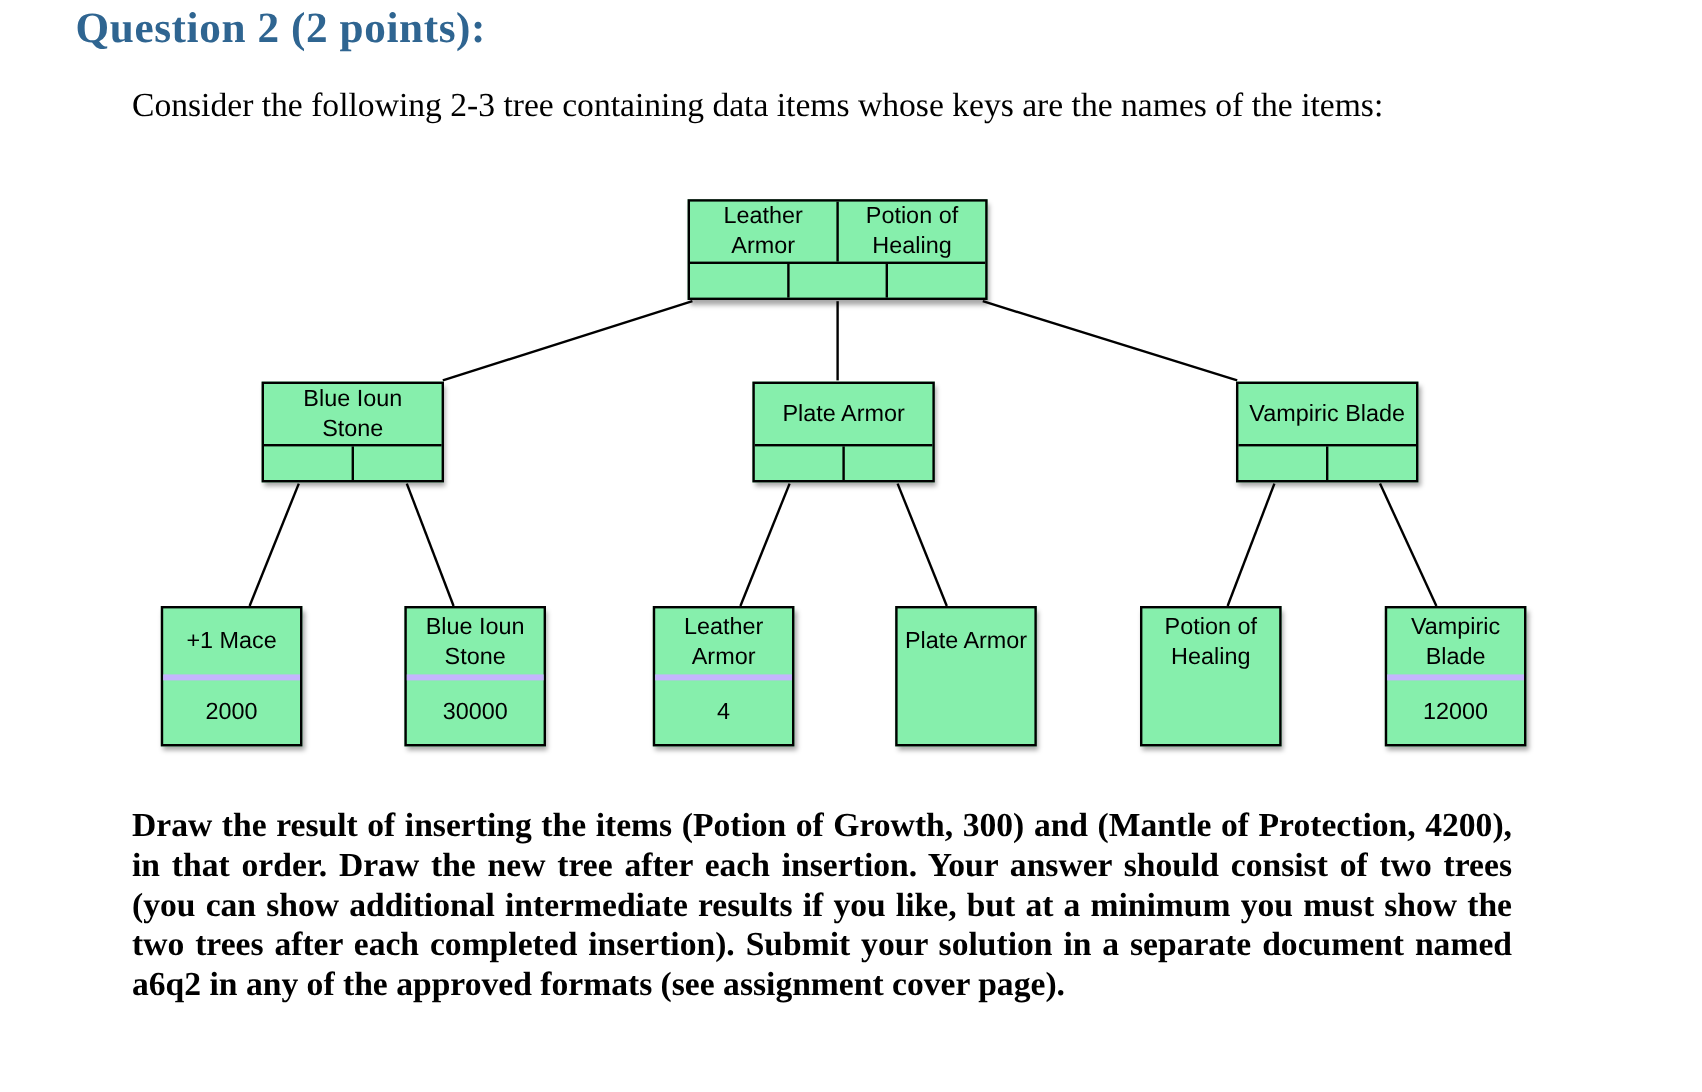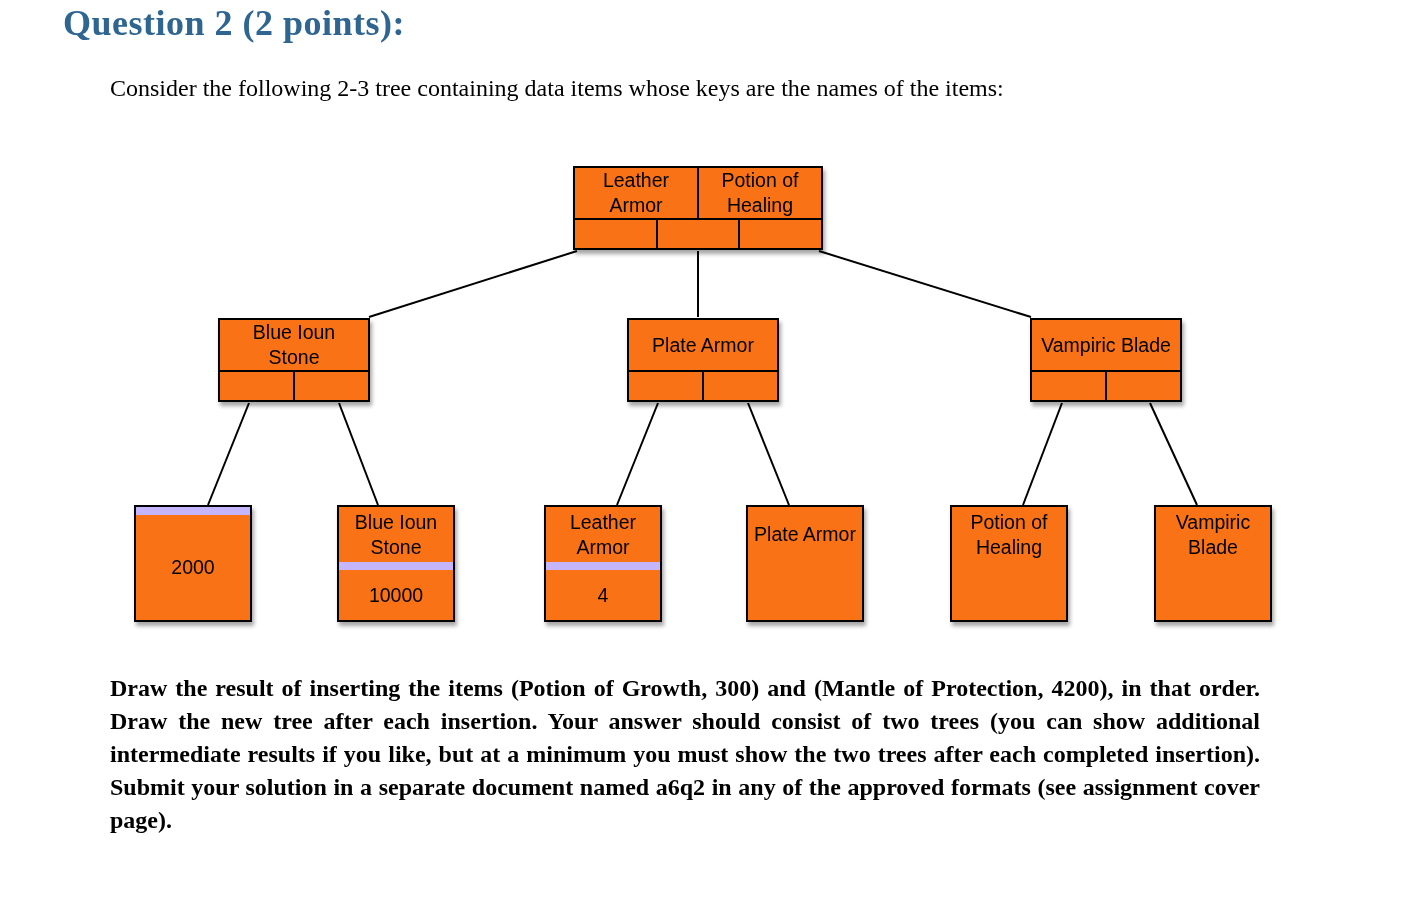--- a/index.html
+++ b/index.html
@@ -27,7 +27,7 @@
   .body-text {
     position: absolute;
     margin: 0;
-    font-size: 24px;
+    font-size: 28px;
     line-height: 33px;
     color: #000;
   }

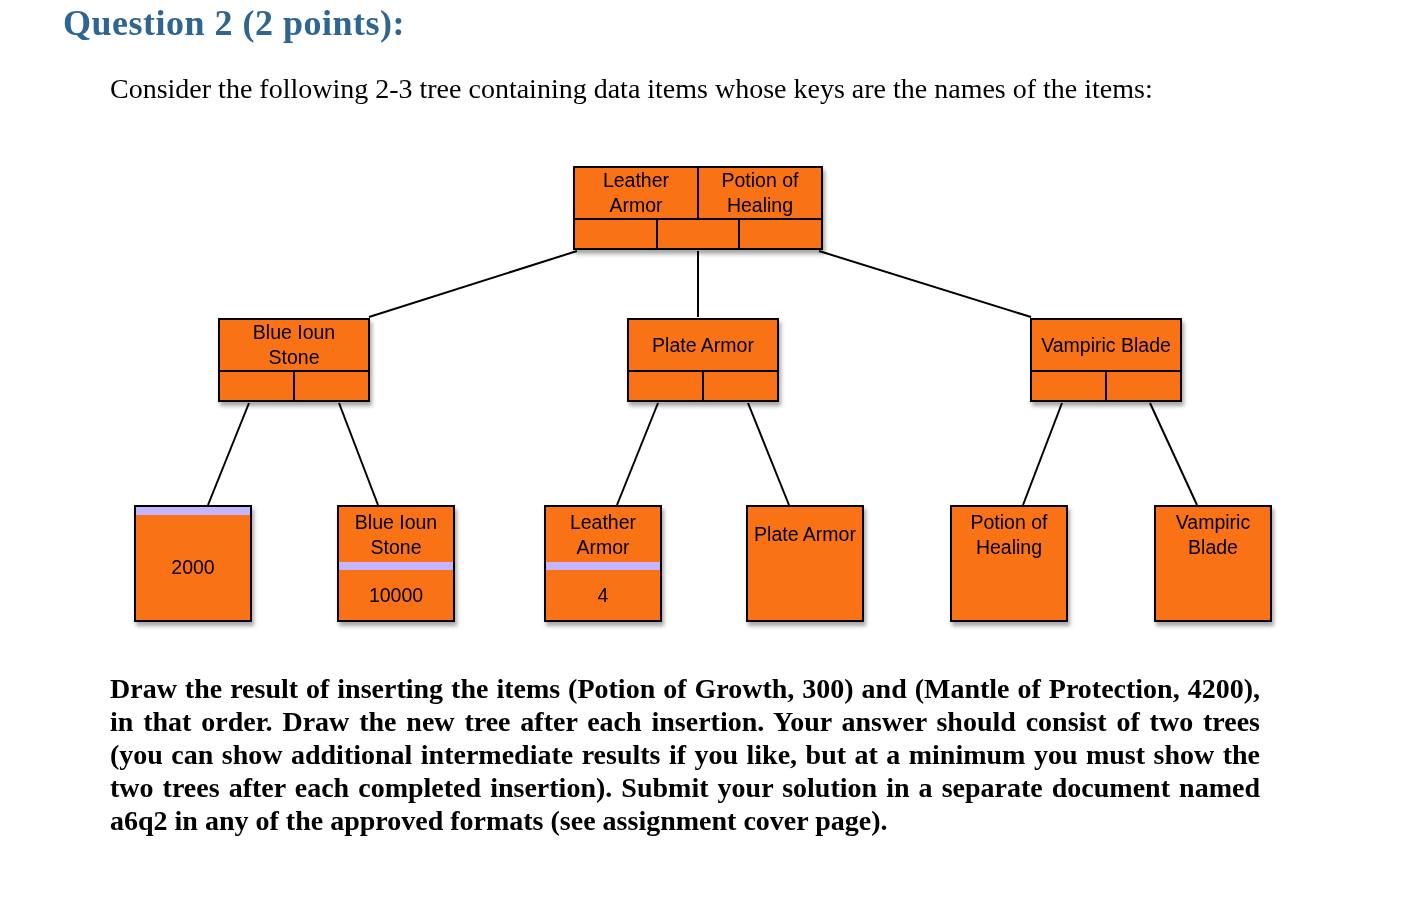--- a/index.html
+++ b/index.html
@@ -43,7 +43,7 @@
   .node {
     position: absolute;
     box-sizing: border-box;
-    background: #f97316;
+    background: #86efac;
     border: 2px solid #000;
     box-shadow: 2px 4px 4px rgba(0,0,0,0.35);
     display: flex;

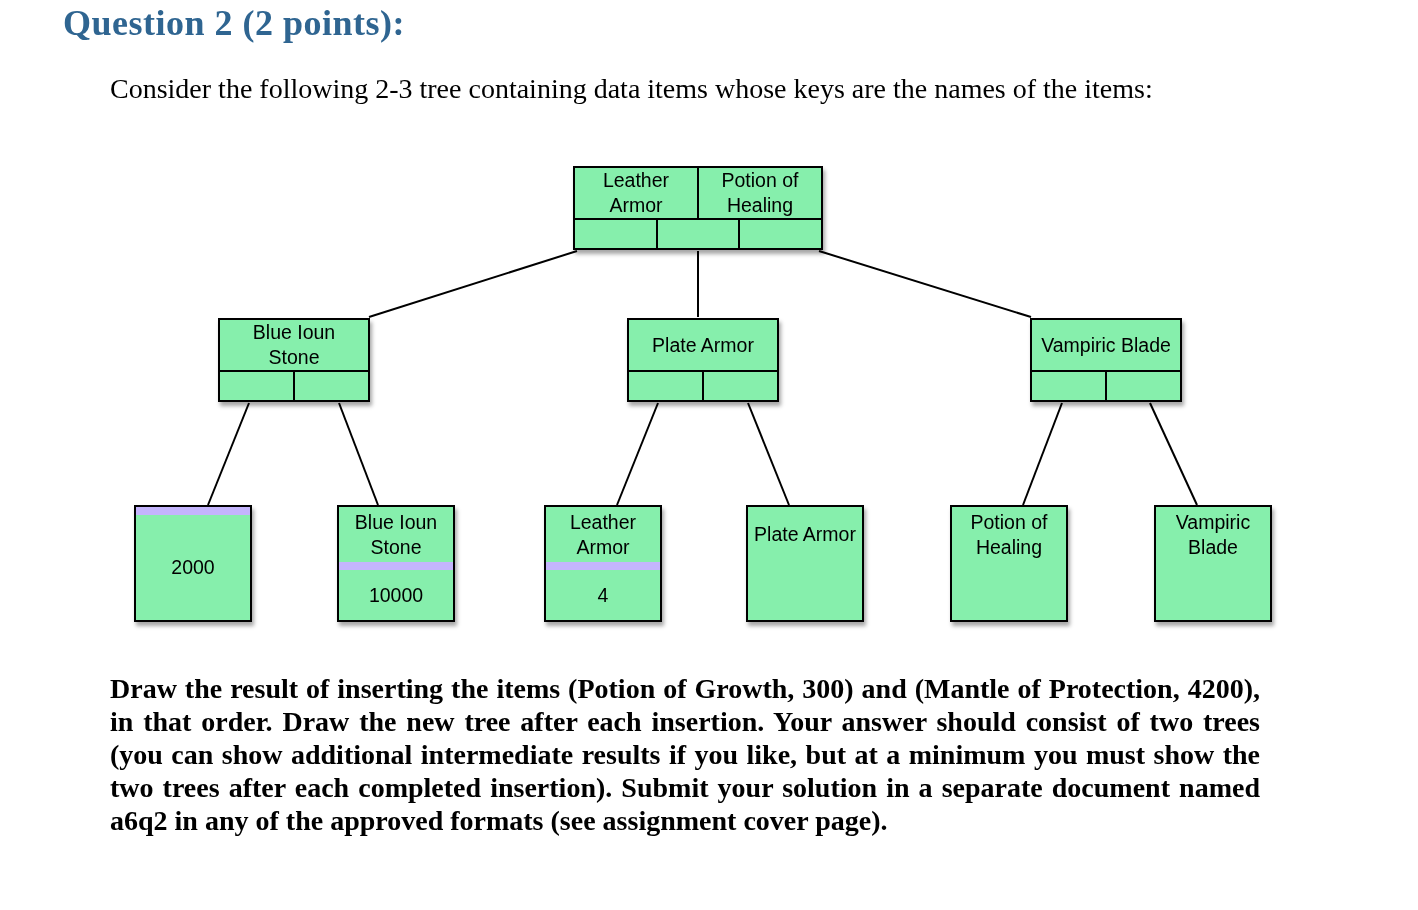--- a/index.html
+++ b/index.html
@@ -166,6 +166,7 @@
     </div>
 
     <div class="node leaf" id="leaf-0">
+      <div class="leaf-name">+1 Mace</div>
       <div class="leaf-value">2000</div>
     </div>
     <div class="node leaf" id="leaf-1">

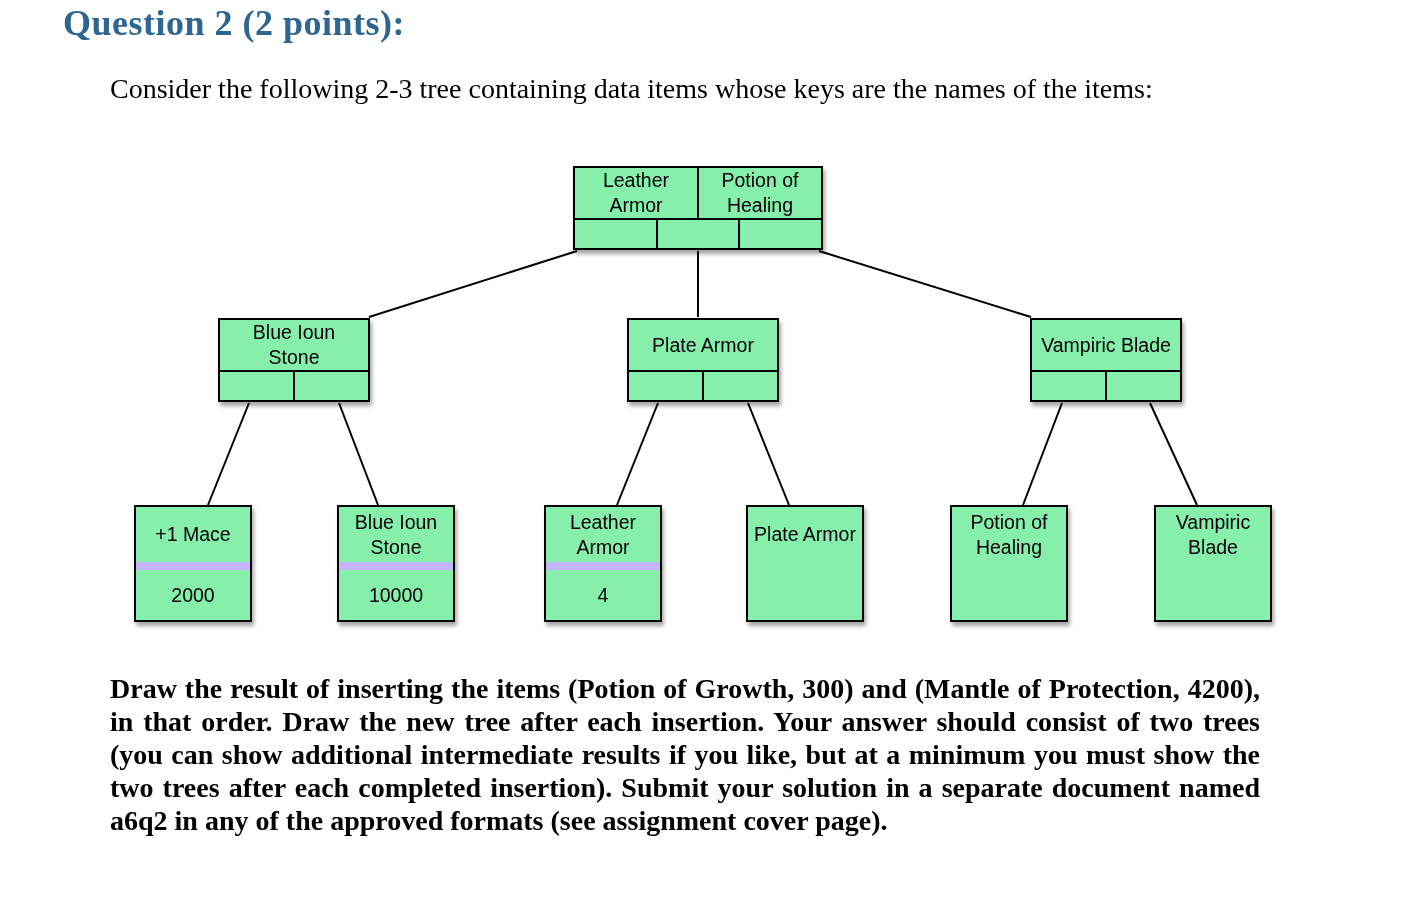--- a/index.html
+++ b/index.html
@@ -80,7 +80,7 @@
   }
   .leaf-value {
     flex: 1;
-    border-top: 8px solid #c4b5fd;
+    border-top: 5px solid #c4b5fd;
     display: flex;
     align-items: center;
     justify-content: center;

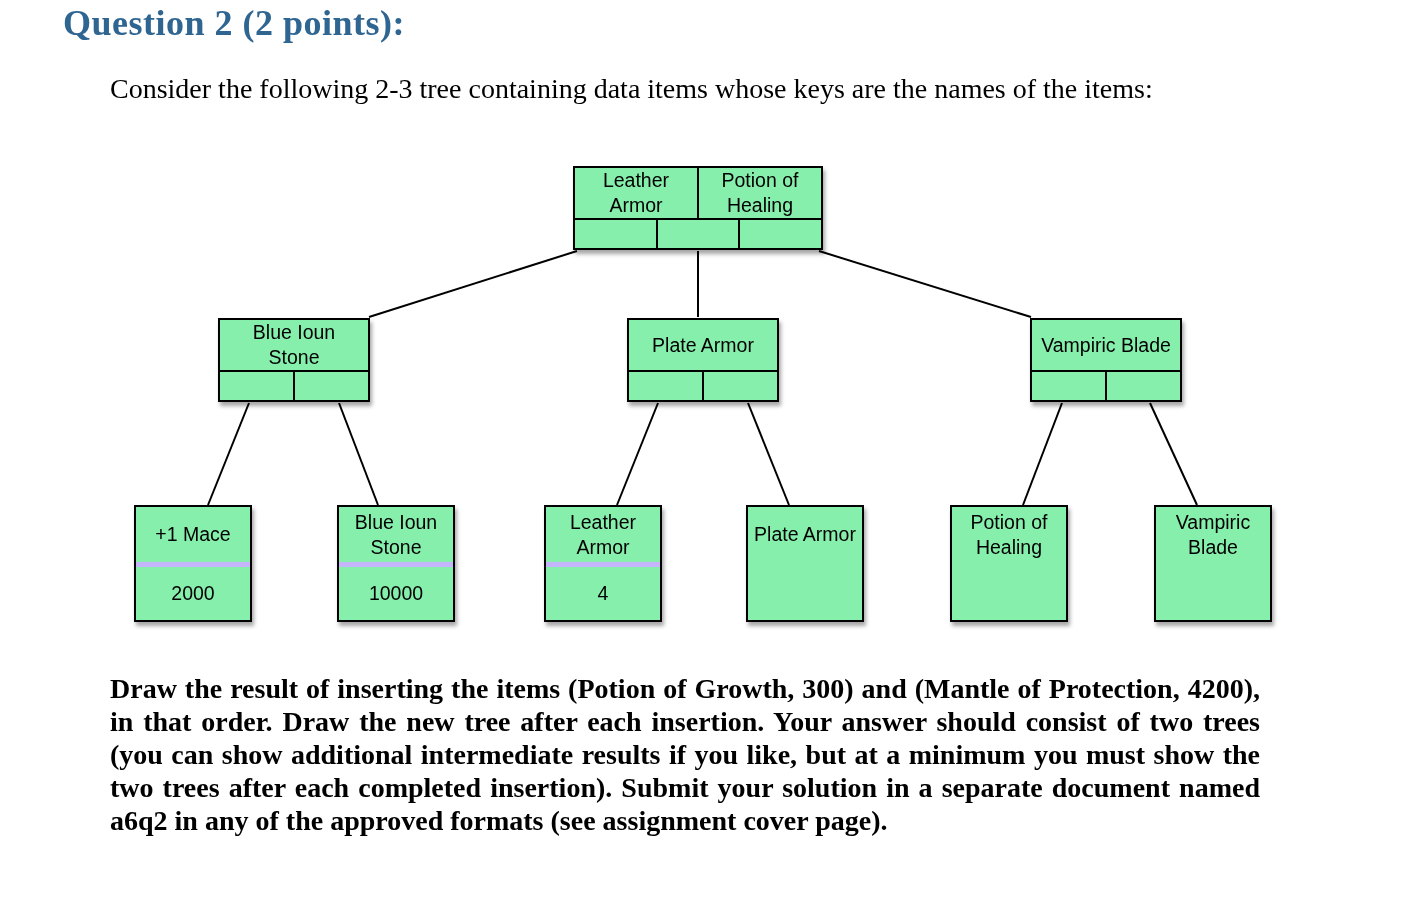--- a/index.html
+++ b/index.html
@@ -171,7 +171,7 @@
     </div>
     <div class="node leaf" id="leaf-1">
       <div class="leaf-name">Blue Ioun Stone</div>
-      <div class="leaf-value">10000</div>
+      <div class="leaf-value">30000</div>
     </div>
     <div class="node leaf" id="leaf-2">
       <div class="leaf-name">Leather Armor</div>

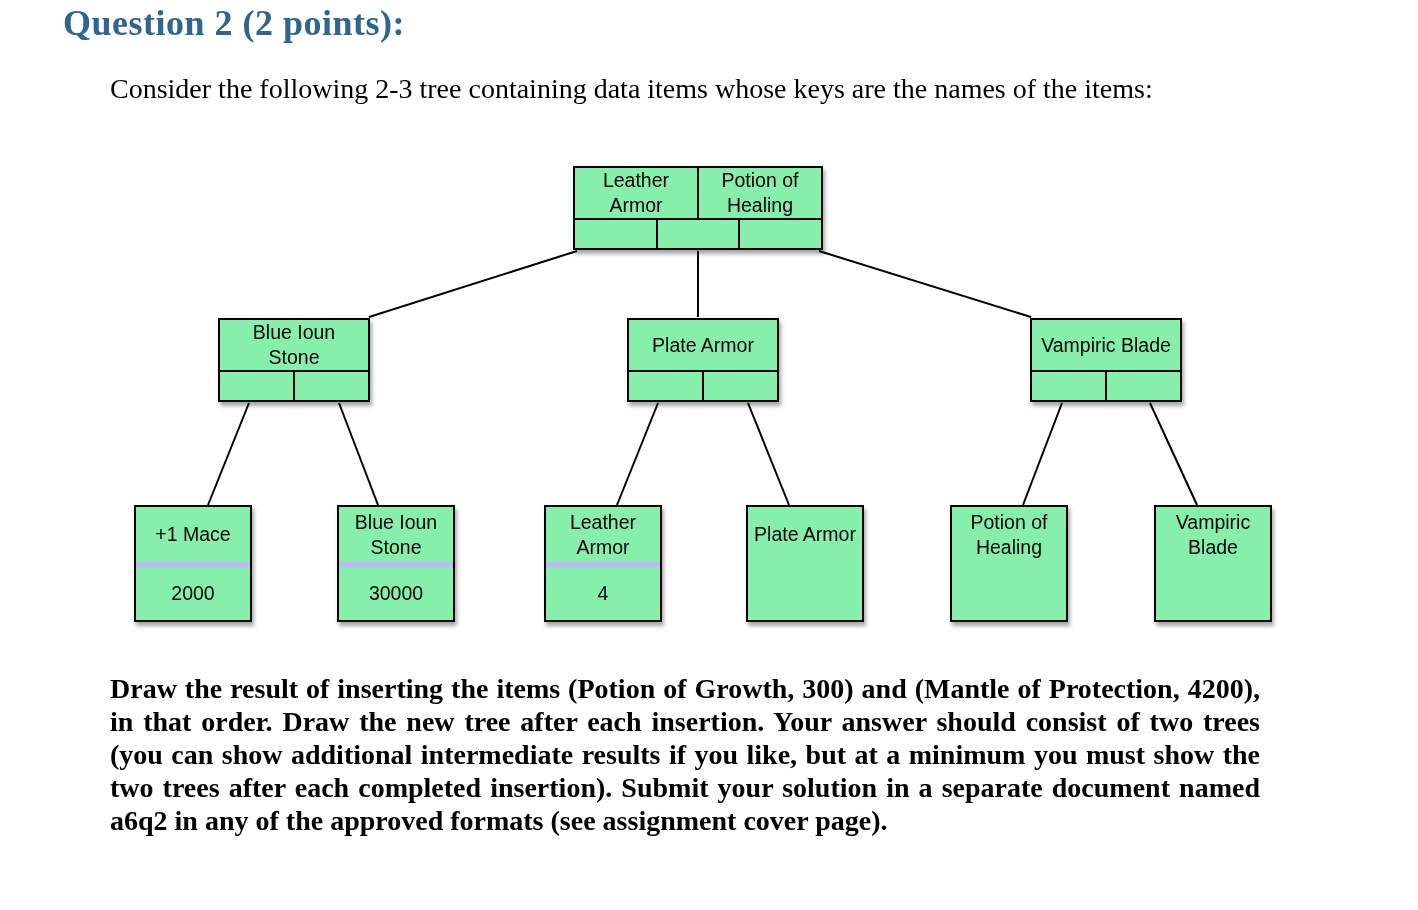--- a/index.html
+++ b/index.html
@@ -185,6 +185,7 @@
     </div>
     <div class="node leaf" id="leaf-5">
       <div class="leaf-name">Vampiric Blade</div>
+      <div class="leaf-value">12000</div>
     </div>
 
   </div>

